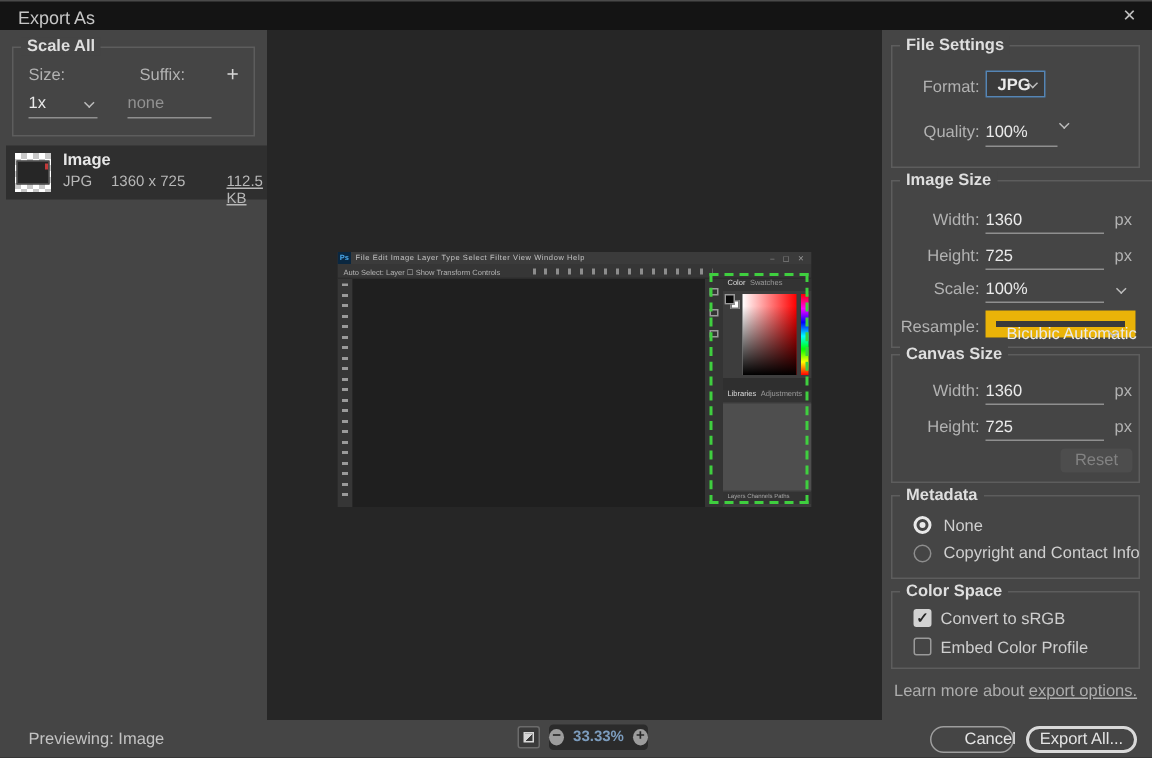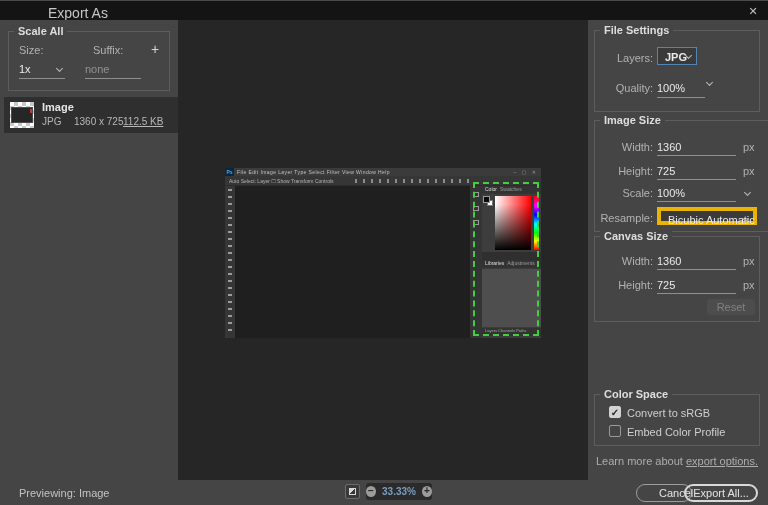--- a/index.html
+++ b/index.html
@@ -14,7 +14,7 @@
     position:absolute; left:0; top:0; width:768px; height:20px;
     background:#141414; border-top:1px solid #4a4a4a;
   }
-  .titlebar .title { position:absolute; left:12px; top:4px; font-size:14px; color:#c6c6c6;margin-left:36px; }
+  .titlebar .title { position:absolute; left:12px; top:4px; font-size:12px; color:#c6c6c6; }
   .titlebar .close { position:absolute; right:6px; top:2px; width:18px; height:16px;
     text-align:center; font-size:11px; color:#c0c0c0; line-height:16px; cursor:default; }
   

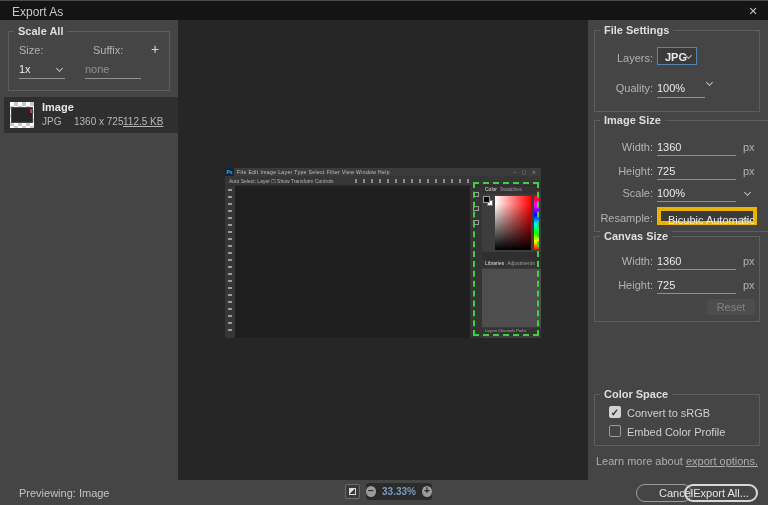--- a/index.html
+++ b/index.html
@@ -201,7 +201,7 @@
 
     <div class="fs" style="left:6px; top:10px; width:166px; height:82px;">
       <span class="legend">File Settings</span>
-      <span class="lbl r" style="left:0; top:21px; width:58px;">Layers:</span>
+      <span class="lbl r" style="left:0; top:21px; width:58px;">Format:</span>
       <div class="fmt-box" style="left:62px; top:16px; width:40px; height:18px;">
         <span class="v">JPG</span>
         <span class="chev" style="right:5px; top:5px;"></span>

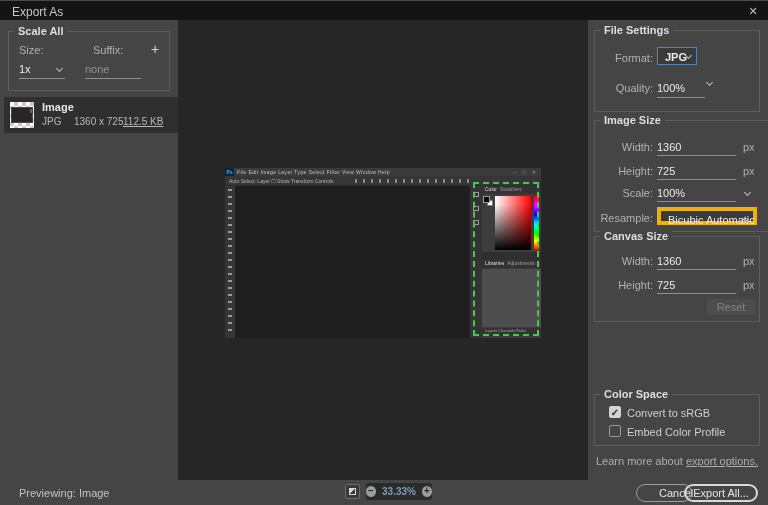--- a/index.html
+++ b/index.html
@@ -148,7 +148,7 @@
       <span class="name">Image</span>
       <span class="meta" style="left:38px;">JPG</span>
       <span class="meta" style="left:70px;">1360 x 725</span>
-      <span class="meta" style="left:119px;text-decoration:underline;">112.5 KB</span>
+      <span class="meta" style="left:147px;text-decoration:underline;">112.5 KB</span>
     </div>
   </div>
 

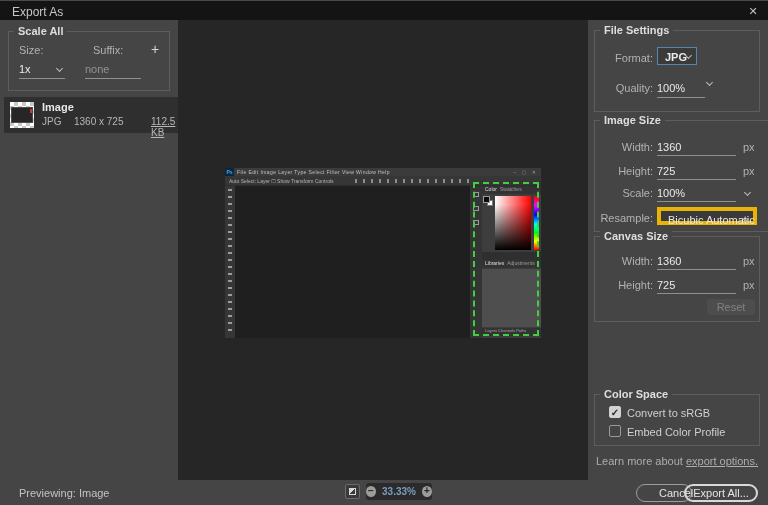--- a/index.html
+++ b/index.html
@@ -86,7 +86,7 @@
   
   .fmt-box { position:absolute; border:1px solid #5585b5; background:#3a3a3a; }
   .fmt-box .v { position:absolute; left:7px; top:3px; color:#eaeaea; font-weight:bold; }
-  .drop-box { position:absolute; border:4px solid #eab308; background:#3a3a3a; }
+  .drop-box { position:absolute; border:7px solid #eab308; background:#3a3a3a; }
   .drop-box .v { position:absolute; left:7px; top:3px; color:#eaeaea; white-space:nowrap; }
   .unit { position:absolute; color:#b2b2b2; }
   .reset-btn { position:absolute; background:#4d4d4d; color:#828282; text-align:center;

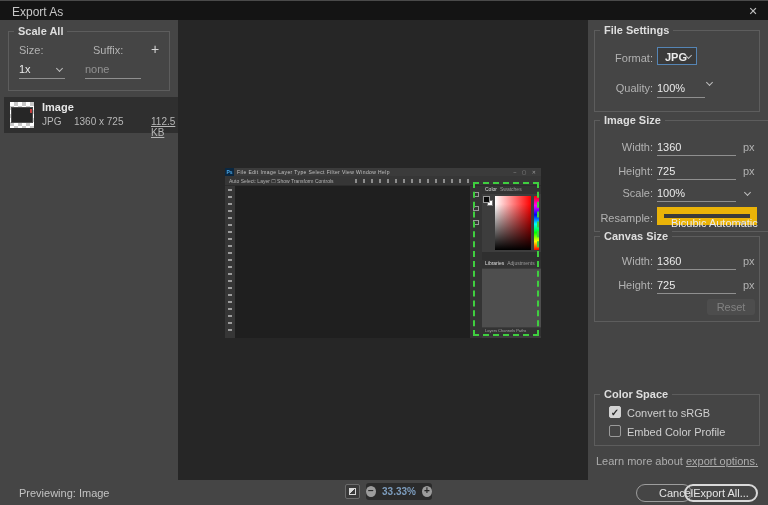--- a/index.html
+++ b/index.html
@@ -251,6 +251,15 @@
       <div class="reset-btn" style="left:112px; top:62px; width:48px; height:16px; line-height:16px;">Reset</div>
     </div>
 
+    <div class="fs" style="left:6px; top:310px; width:166px; height:56px;">
+      <span class="legend">Metadata</span>
+      <div class="radio sel" style="left:14px; top:13px;">
+          <div class="dot"></div>
+        </div>
+      <span class="opt-lbl" style="left:34px; top:14px;">None</span>
+      <div class="radio" style="left:14px; top:32px;"></div>
+      <span class="opt-lbl" style="left:34px; top:32px;">Copyright and Contact Info</span>
+    </div>
 
     <div class="fs" style="left:6px; top:374px; width:166px; height:52px;">
       <span class="legend">Color Space</span>

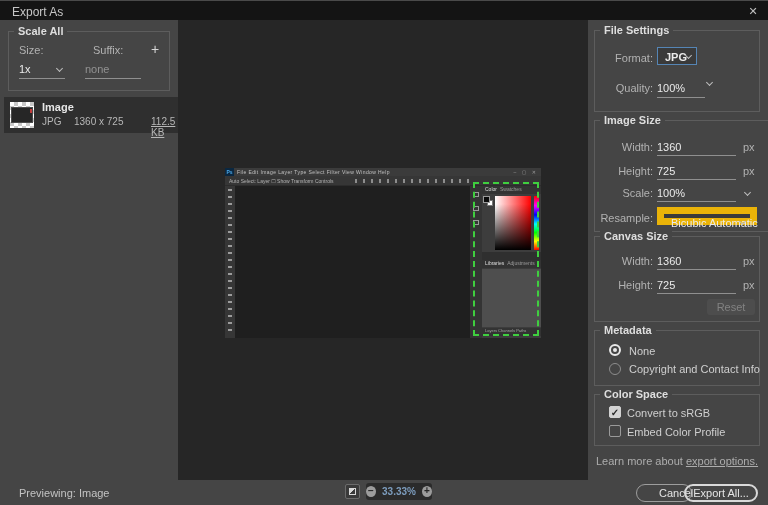--- a/index.html
+++ b/index.html
@@ -114,7 +114,7 @@
   .zval { color:#7c9cbd; font-size:10px; font-weight:bold; }
   .btn { position:absolute; top:4px; height:18px; border-radius:9px; background:transparent;
     color:#e4e4e4; font-size:11px; text-align:center; line-height:16px; }
-  .btn.cancel { left:636px; width:56px; border:1px solid #9d9d9d;padding-left:22px; }
+  .btn.cancel { left:620px; width:56px; border:1px solid #9d9d9d;padding-left:22px; }
   .btn.export { left:684px; width:74px; border:2px solid #d9d9d9; line-height:14px; }
 </style>
 </head>

